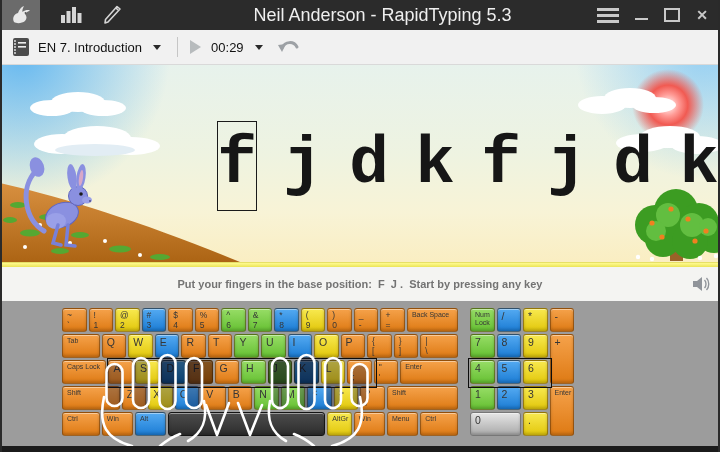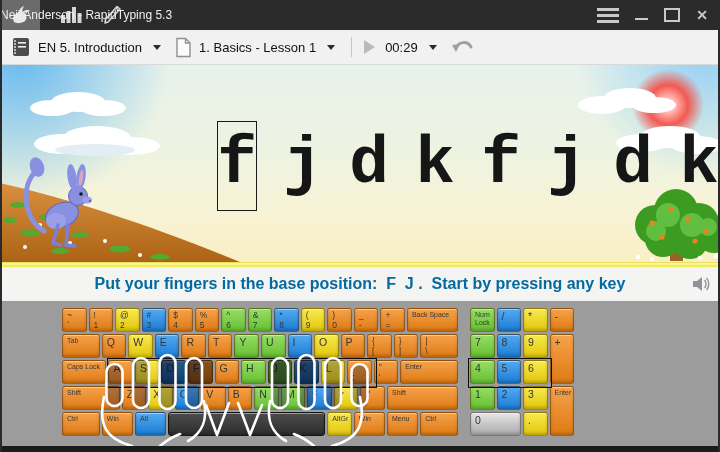--- a/index.html
+++ b/index.html
@@ -11,7 +11,7 @@
   .titlebar{position:relative;height:30px;background:#2B2B2B;display:flex;align-items:center;z-index:5;}
   .logo-btn{width:40px;height:30px;background:#6B6B6B;display:flex;align-items:center;justify-content:center;}
   .tb-icon{margin-left:20px;display:flex;align-items:center;justify-content:center;}
-  .win-title{position:absolute;left:0;right:0;color:#EFEFEF;font-size:12px;pointer-events:none;}
+  .win-title{position:absolute;left:0;right:0;text-align:center;color:#EFEFEF;font-size:18px;pointer-events:none;padding-left:45px;}
   .tb-right{margin-left:auto;display:flex;align-items:center;gap:16px;padding-right:12px;}
   .menu-bars{display:flex;flex-direction:column;gap:3px;}
   .menu-bars i{display:block;width:22px;height:3px;background:#C9C9C9;}

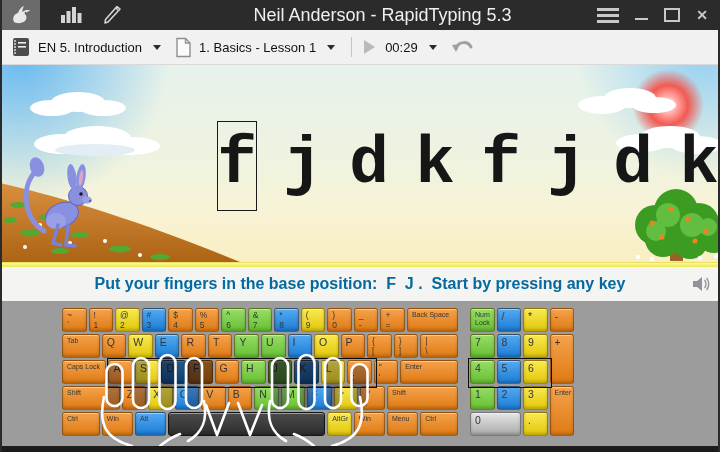--- a/index.html
+++ b/index.html
@@ -119,7 +119,7 @@
         <rect x="8" y="6" width="8" height="1.6" fill="#EEE"></rect>
         <rect x="8" y="10" width="8" height="1.6" fill="#EEE"></rect>
       </svg>
-      <span>EN 5. Introduction</span>
+      <span>EN 7. Introduction</span>
       <span class="caret"></span>
     </div>
     <div class="tool-group">

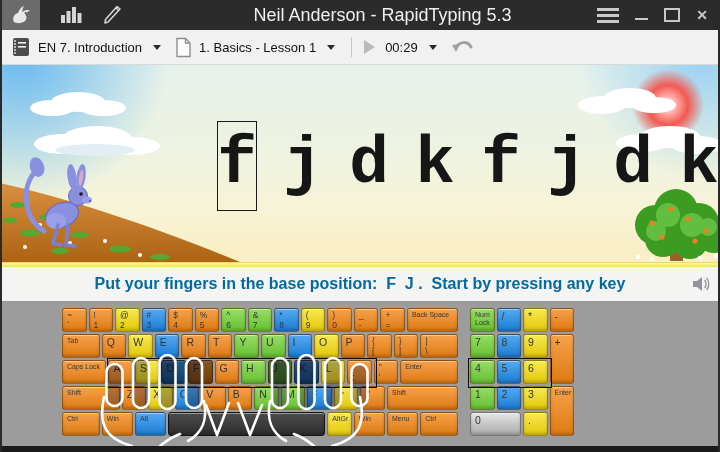--- a/index.html
+++ b/index.html
@@ -122,14 +122,6 @@
       <span>EN 7. Introduction</span>
       <span class="caret"></span>
     </div>
-    <div class="tool-group">
-      <svg width="17" height="21" viewBox="0 0 17 21">
-        <path d="M2 1.5 L10.5 1.5 L15 6 L15 19.5 L2 19.5 Z" fill="#FBFBFB" stroke="#8F8F8F" stroke-width="1.4"></path>
-        <path d="M10.5 1.5 L10.5 6 L15 6" fill="none" stroke="#8F8F8F" stroke-width="1.4"></path>
-      </svg>
-      <span>1. Basics - Lesson 1</span>
-      <span class="caret"></span>
-    </div>
     <div class="separator"></div>
     <div class="play-tri"></div>
     <div class="tool-group">

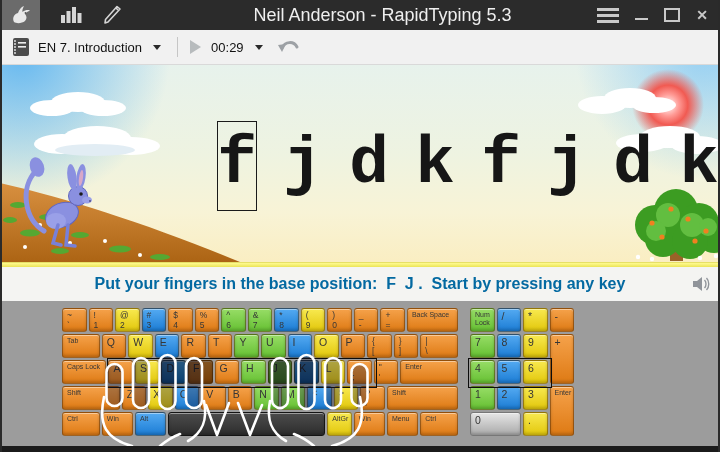--- a/index.html
+++ b/index.html
@@ -43,7 +43,7 @@
   .yellow-strip{height:5px;background:linear-gradient(180deg,#FFFB90,#EBE456);border-top:1px solid #E6E066;box-sizing:border-box;}
   
   .statusbar{position:relative;height:34px;background:#F4F4F2;display:flex;align-items:center;justify-content:center;}
-  .status-text{font-size:16px;font-weight:bold;color:#0369a1;white-space:pre-wrap;}
+  .status-text{font-size:11px;font-weight:bold;color:#737373;white-space:pre-wrap;}
   .speaker{position:absolute;right:8px;top:8px;}
   
   .kb-area{position:relative;height:145px;background:#9C9C9C;}

